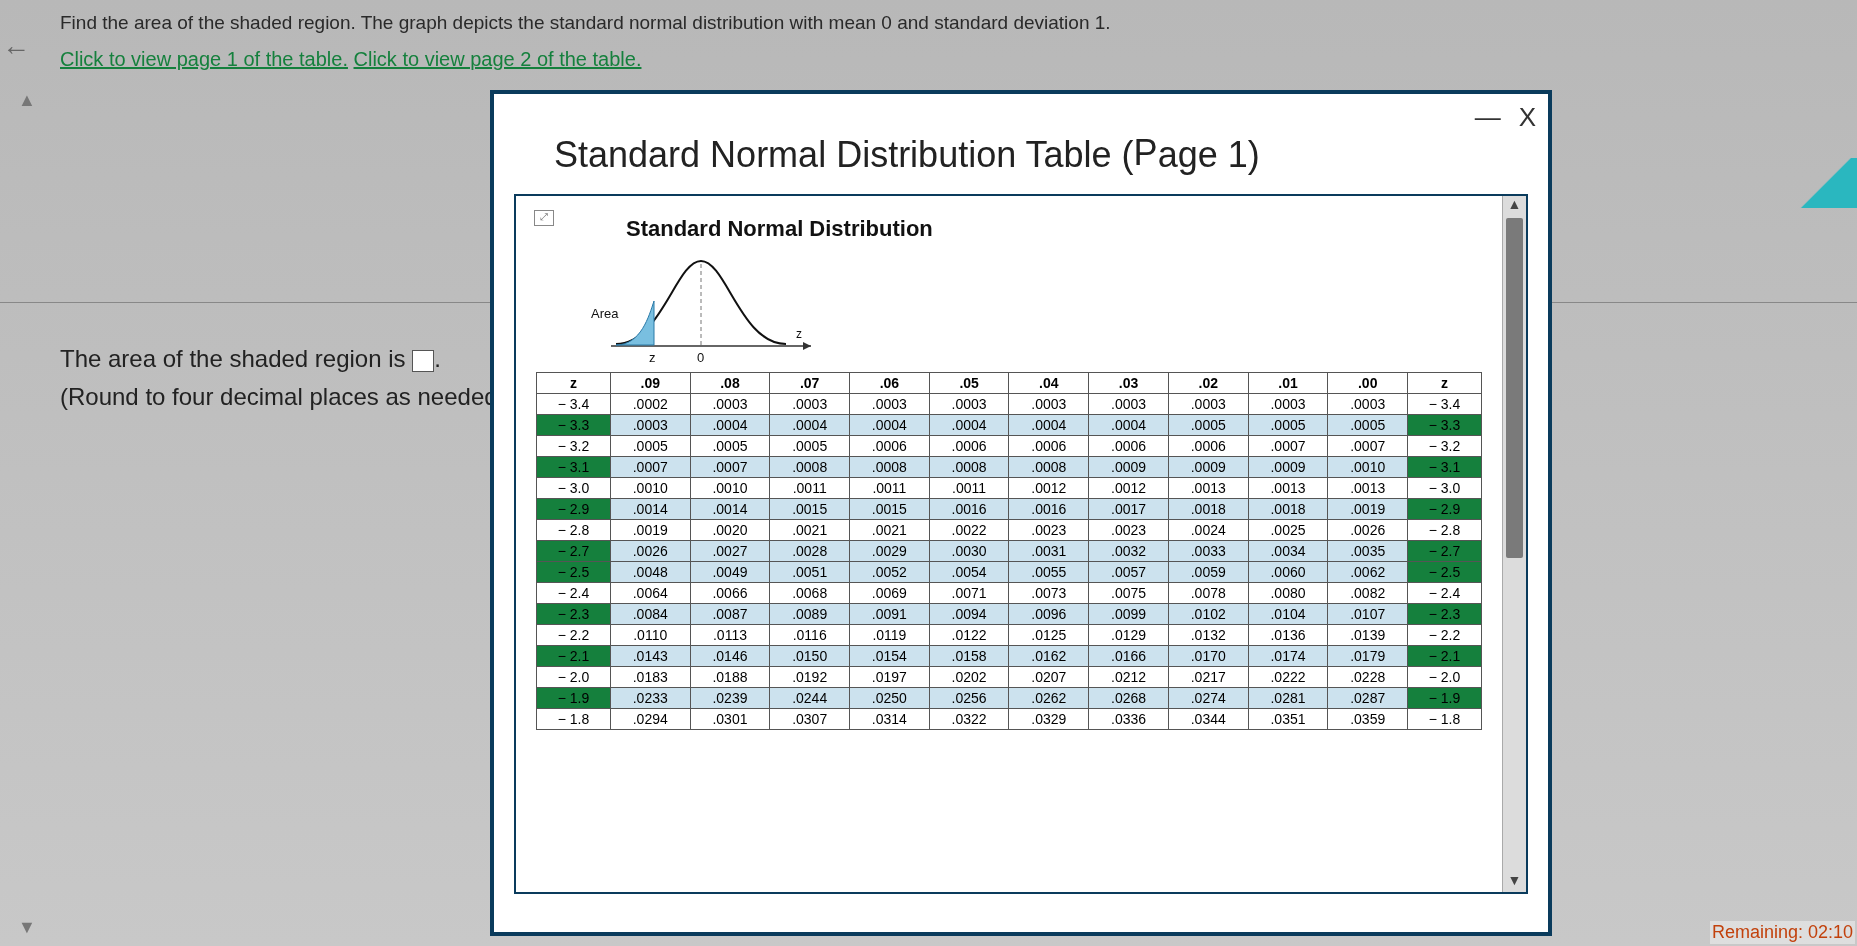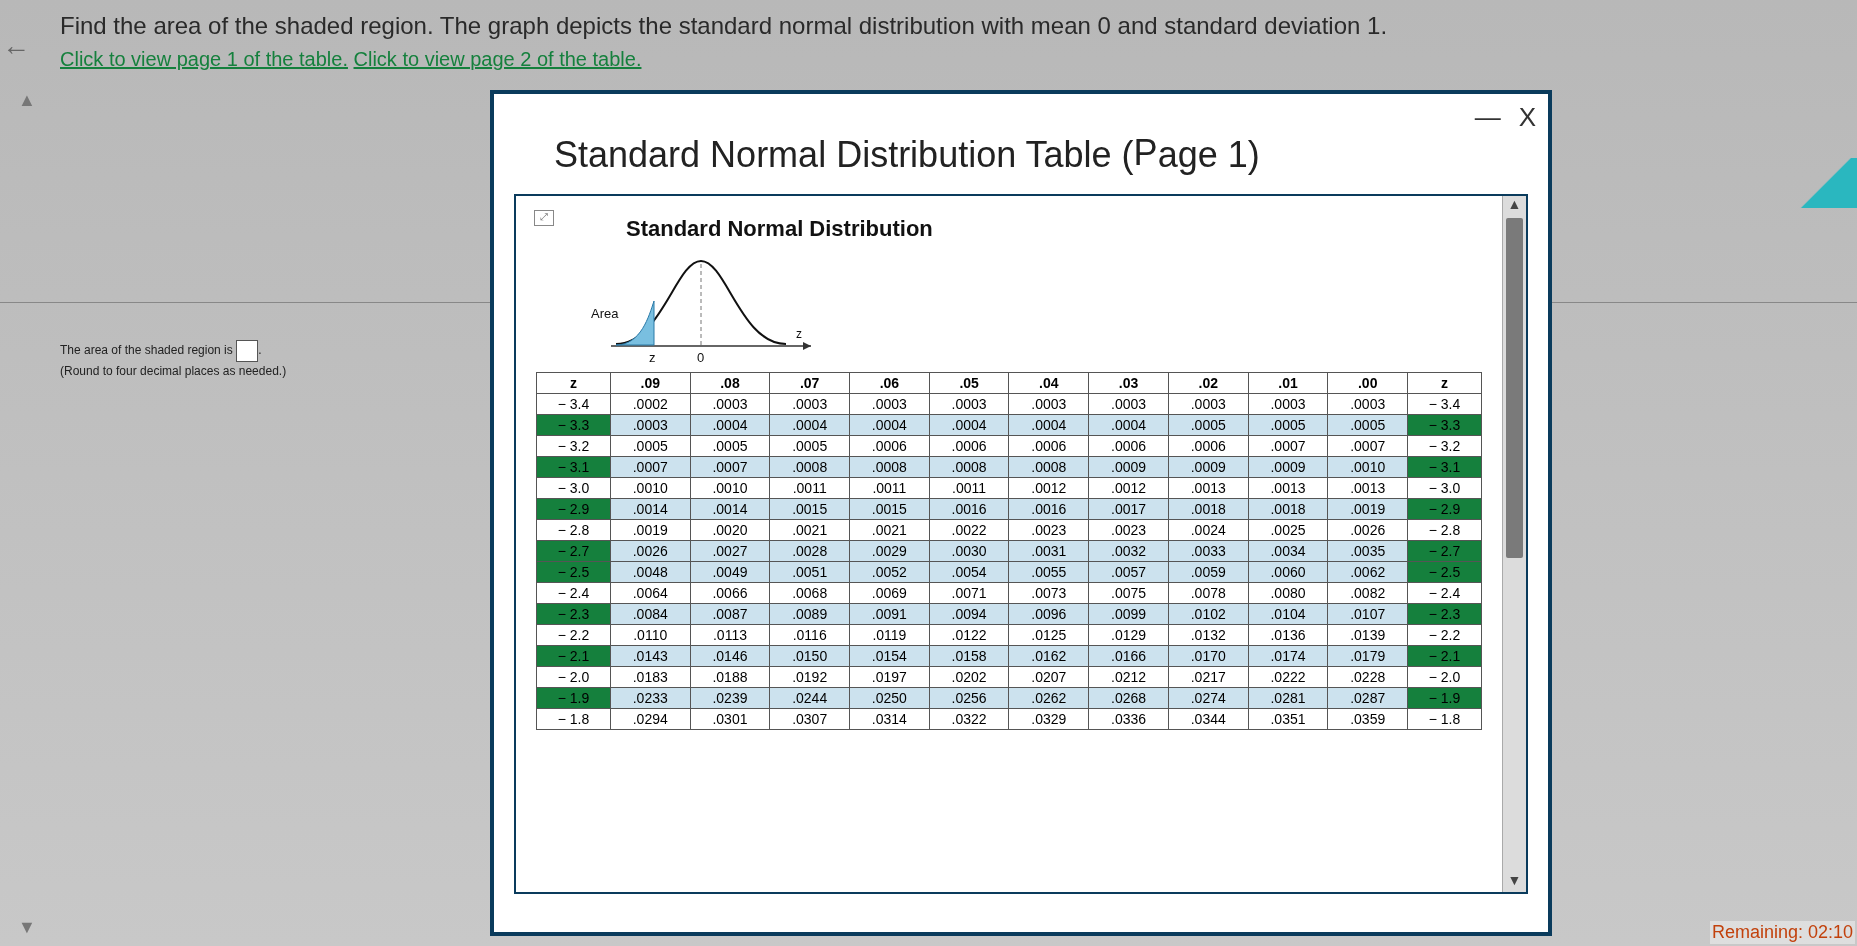--- a/index.html
+++ b/index.html
@@ -24,7 +24,7 @@
     position: absolute;
     left: 60px;
     top: 12px;
-    font-size: 24px;
+    font-size: 19px;
     color: #2a2a2a;
   }
   .links {

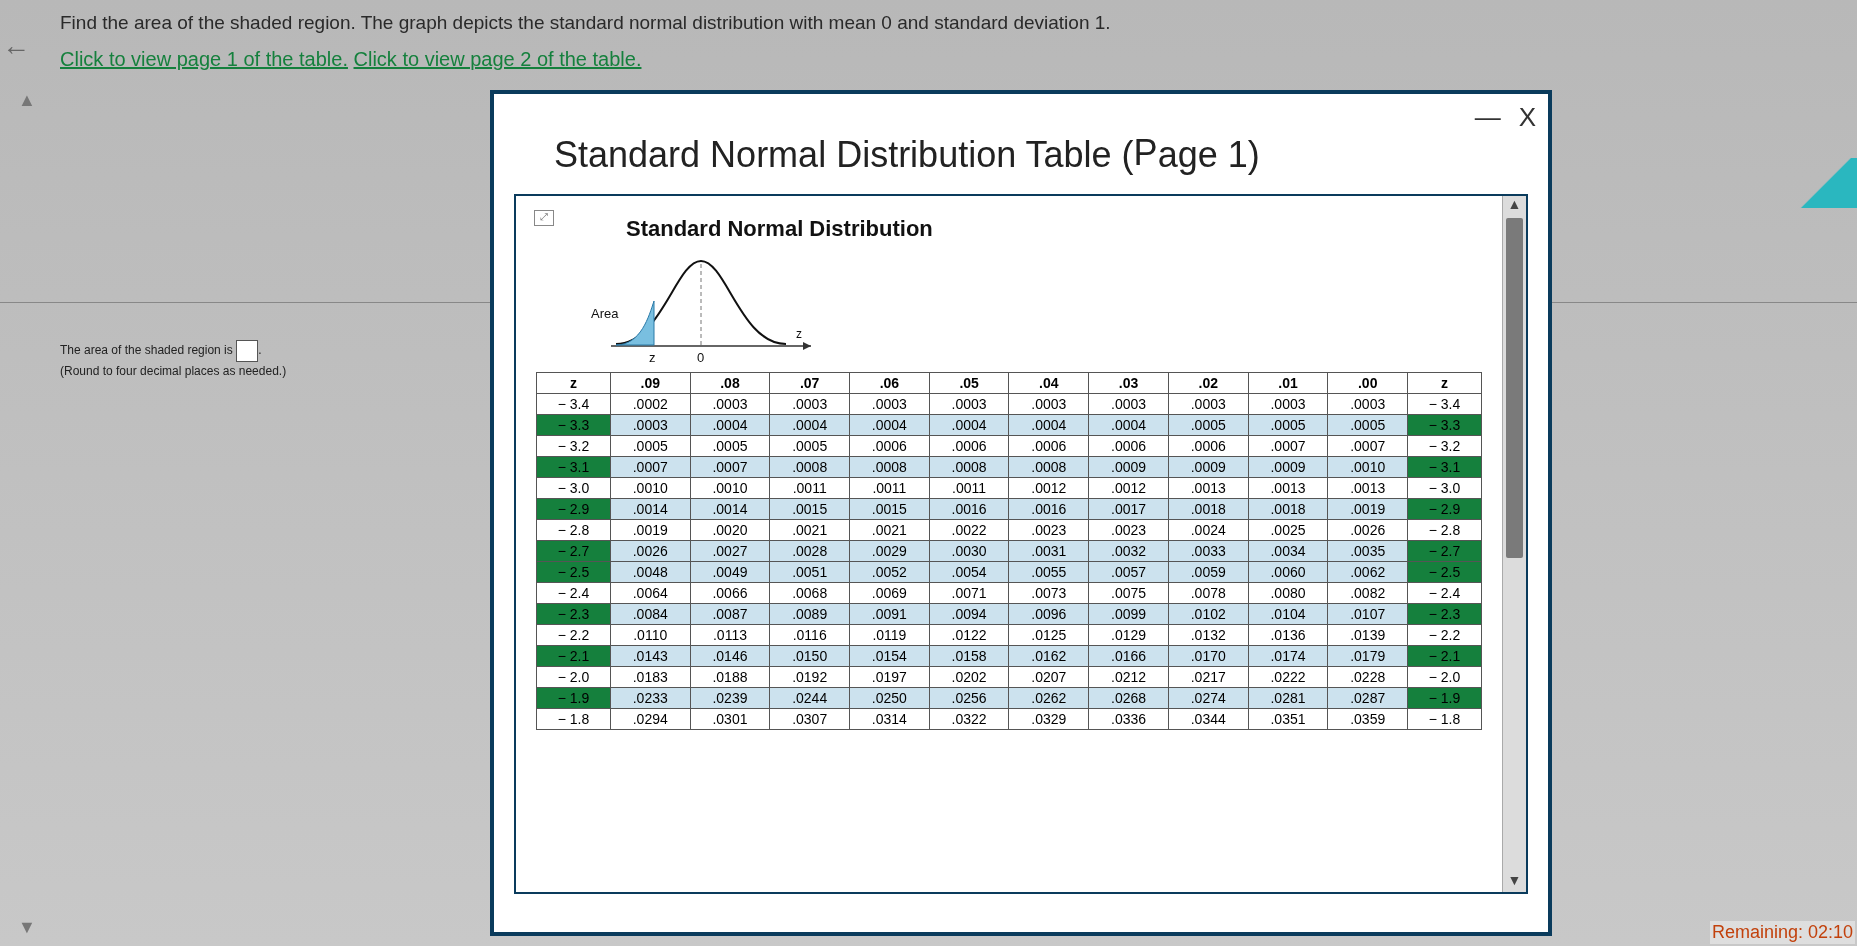--- a/index.html
+++ b/index.html
@@ -44,7 +44,7 @@
     position: absolute;
     left: 60px;
     top: 340px;
-    font-size: 12px;
+    font-size: 24px;
     color: #222;
     line-height: 1.6;
   }

